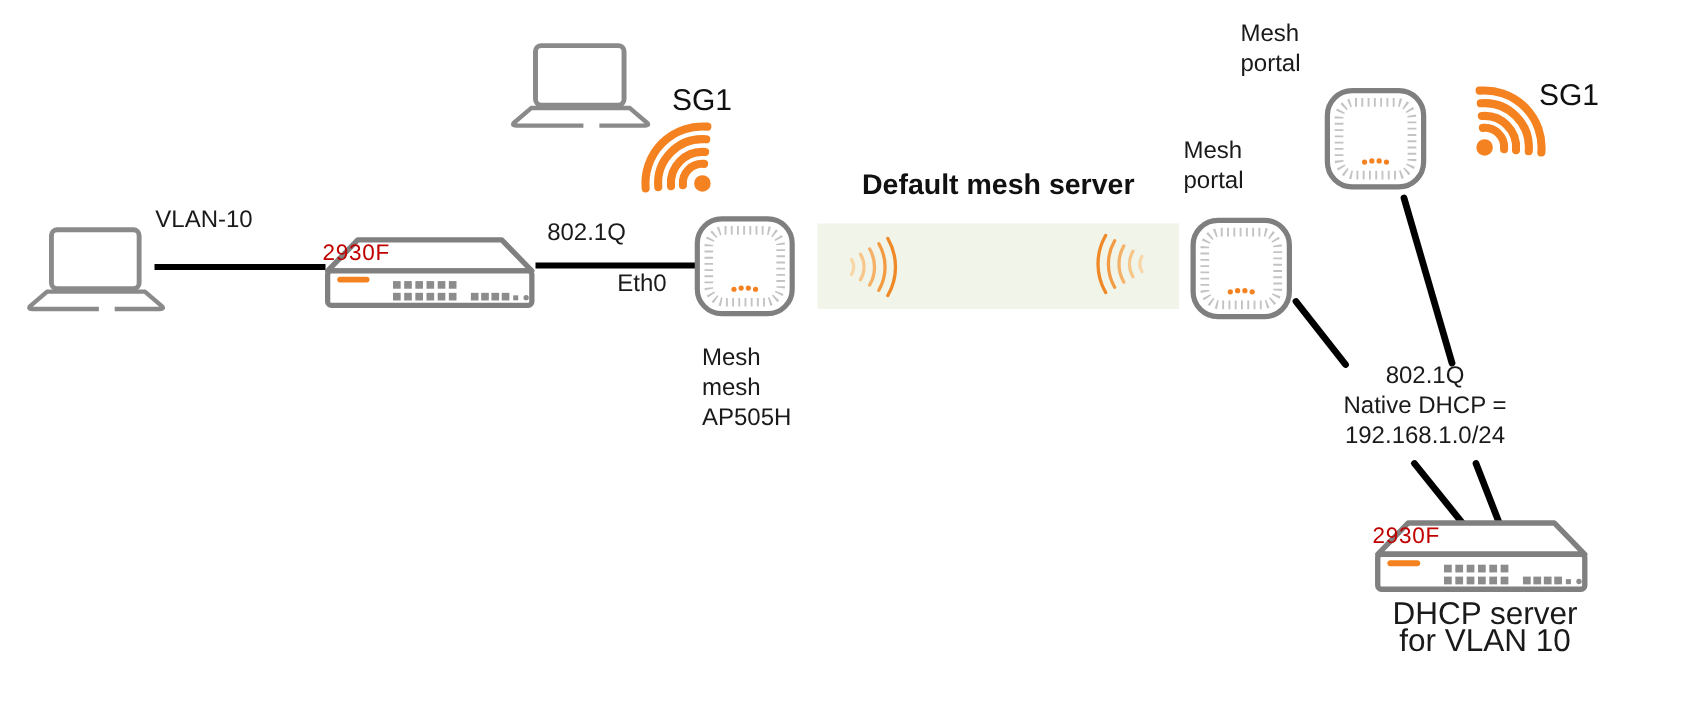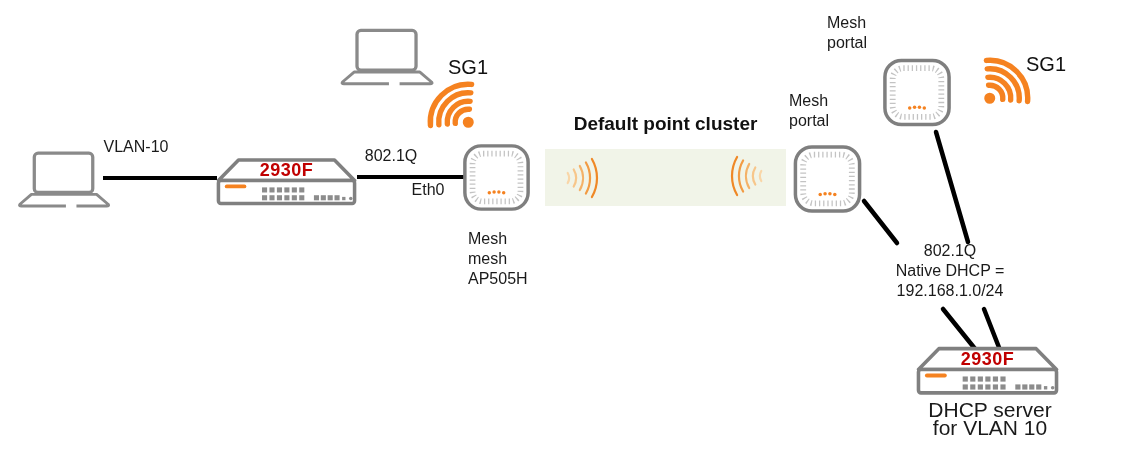--- a/index.html
+++ b/index.html
@@ -149,7 +149,7 @@
     <div>AP505H</div>
   </div>
 
-  <div class="cluster-title" style="left:545px;top:113px;width:241px;">Default point cluster</div>
+  <div class="cluster-title" style="left:545px;top:113px;width:241px;">Default mesh server</div>
 
   <div class="lbl" style="left:789px;top:91px;">
     <div>Mesh</div>

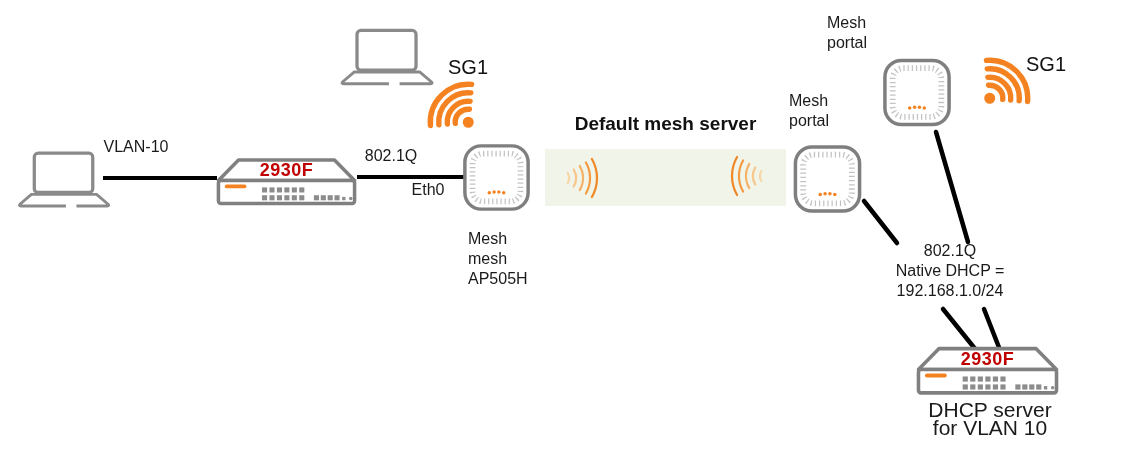--- a/index.html
+++ b/index.html
@@ -16,8 +16,8 @@
   .lbl.center{text-align:center;}
   .lbl.right{text-align:center;}
   .model{
-    position:absolute;text-align:center;
-    font-size:18px;font-weight:bold;color:#C00000;letter-spacing:.5px;
+    position:absolute;text-align:left;
+    font-size:15px;font-weight:normal;color:#C00000;letter-spacing:.5px;
   }
   .ssid{position:absolute;font-size:20px;color:#111;}
   .cluster-title{

